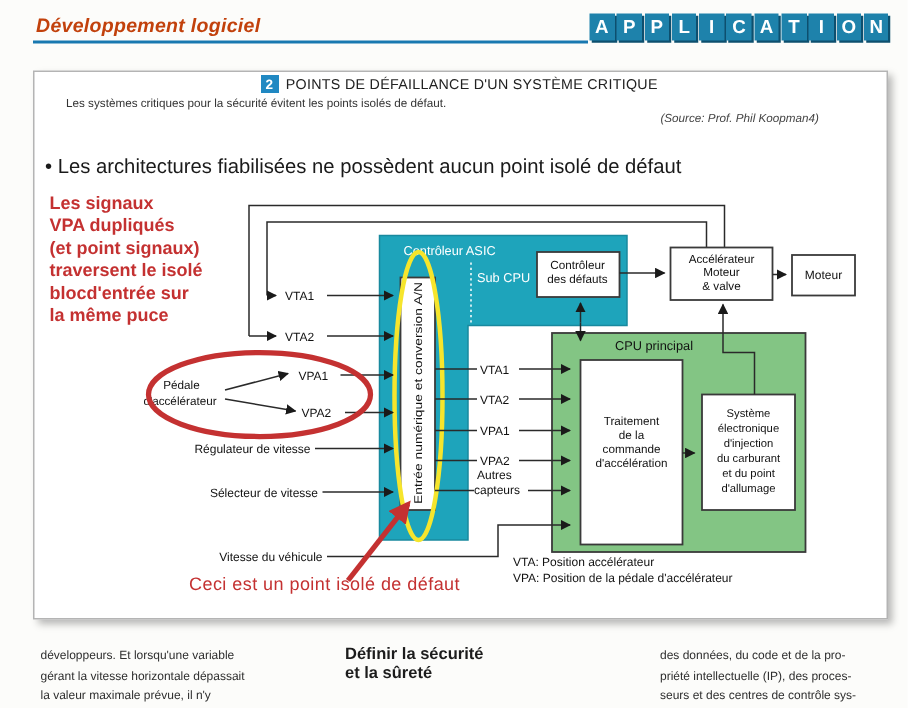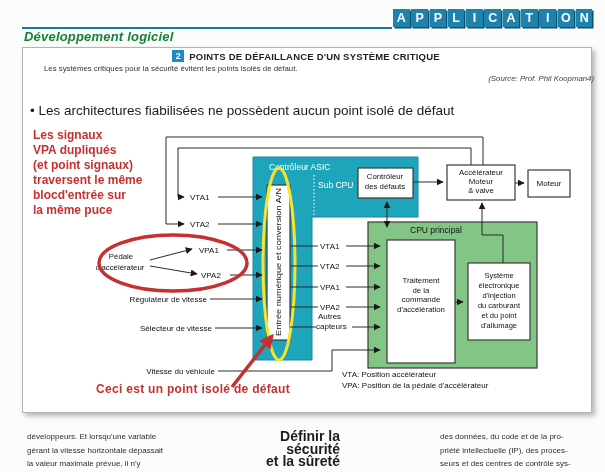--- a/index.html
+++ b/index.html
@@ -13,9 +13,8 @@
 
   
   .section-title{
-    left:24px;top:9px;font-size:13px;font-weight:bold;font-style:italic;color:#15803d;
+    left:24px;top:9px;font-size:13px;font-weight:bold;font-style:italic;color:#c2410c;
     letter-spacing:.2px;
-    margin-top:20px;
   }
   .rule{left:22px;top:27px;width:370px;height:2px;background:var(--underline-blue);}
   .banner{left:393px;top:9px;display:flex;}

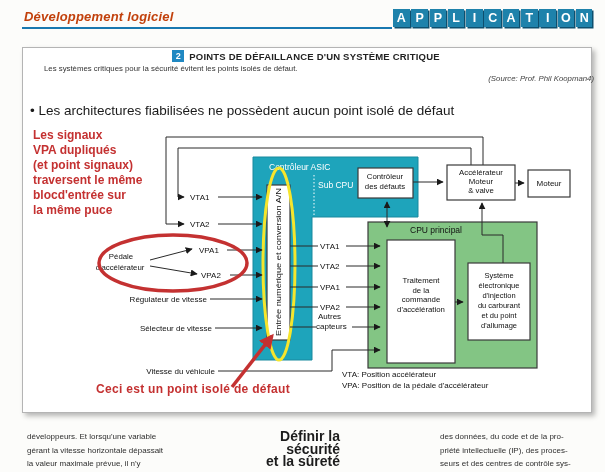--- a/index.html
+++ b/index.html
@@ -34,7 +34,7 @@
     width:12px;height:12px;background:var(--badge-blue);color:#fff;font-size:9px;font-weight:bold;
     text-align:center;line-height:12px;flex:0 0 auto;
   }
-  .fig-title{font-size:9.5px;font-weight:bold;color:#222;letter-spacing:.2px;}
+  .fig-title{font-size:9.5px;font-weight:normal;color:#222;letter-spacing:.2px;}
   .fig-sub{left:27px;top:64px;font-size:7.8px;color:#333;margin-left:17px;}
   .fig-src{left:22px;top:74px;width:572px;text-align:right;font-size:7.8px;font-style:italic;color:#444;}
   .bullet{left:30px;top:103px;width:545px;font-size:13.5px;color:#1a1a1a;}

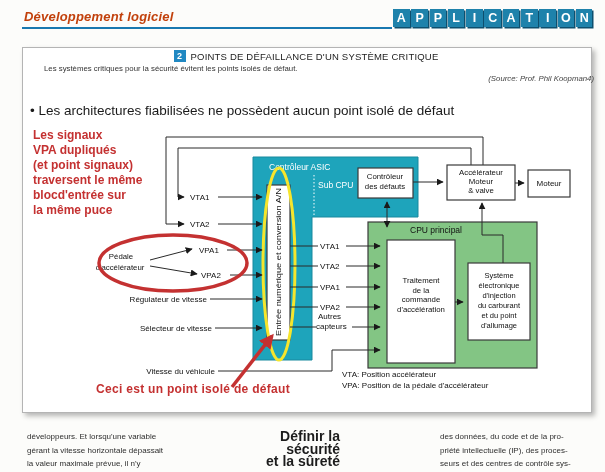--- a/index.html
+++ b/index.html
@@ -36,7 +36,7 @@
   }
   .fig-title{font-size:9.5px;font-weight:normal;color:#222;letter-spacing:.2px;}
   .fig-sub{left:27px;top:64px;font-size:7.8px;color:#333;margin-left:17px;}
-  .fig-src{left:22px;top:74px;width:572px;text-align:right;font-size:7.8px;font-style:italic;color:#444;}
+  .fig-src{left:22px;top:74px;width:524px;text-align:right;font-size:7.8px;font-style:italic;color:#444;}
   .bullet{left:30px;top:103px;width:545px;font-size:13.5px;color:#1a1a1a;}
 
   .note-left{left:33px;top:128px;font-size:12px;font-weight:bold;line-height:15px;color:var(--red);}

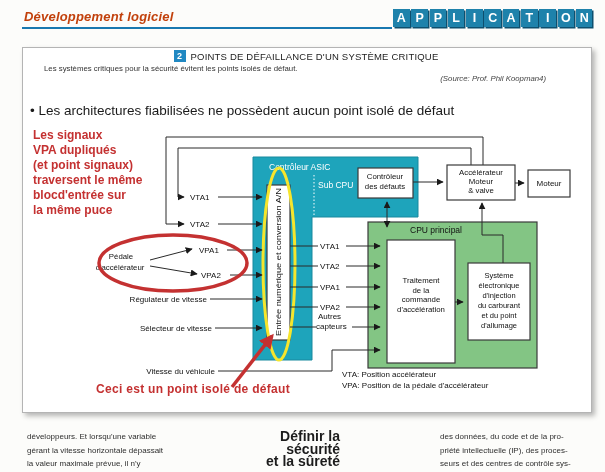--- a/index.html
+++ b/index.html
@@ -92,7 +92,7 @@
   <div>Les signaux</div>
   <div>VPA dupliqués</div>
   <div>(et point signaux)</div>
-  <div>traversent le même</div>
+  <div>traversent le isolé</div>
   <div>blocd'entrée sur</div>
   <div>la même puce</div>
 </div>

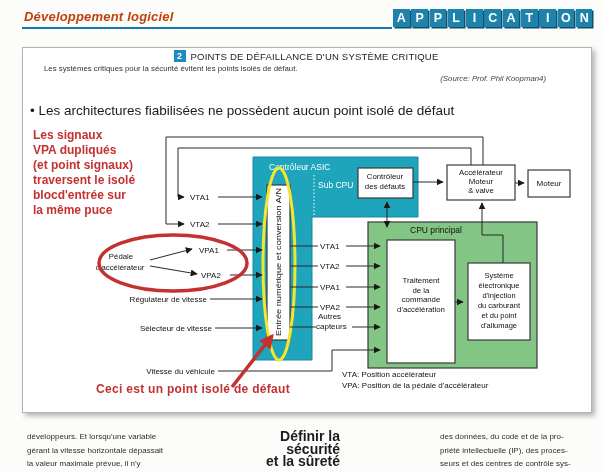--- a/index.html
+++ b/index.html
@@ -40,7 +40,7 @@
   .bullet{left:30px;top:103px;width:545px;font-size:13.5px;color:#1a1a1a;}
 
   .note-left{left:33px;top:128px;font-size:12px;font-weight:bold;line-height:15px;color:var(--red);}
-  .note-bottom{left:96px;top:382px;font-size:12px;font-weight:bold;color:var(--red);letter-spacing:.3px;}
+  .note-bottom{left:126px;top:382px;font-size:12px;font-weight:normal;color:var(--red);letter-spacing:.3px;}
 
   
   .diagram{left:22px;top:125px;}

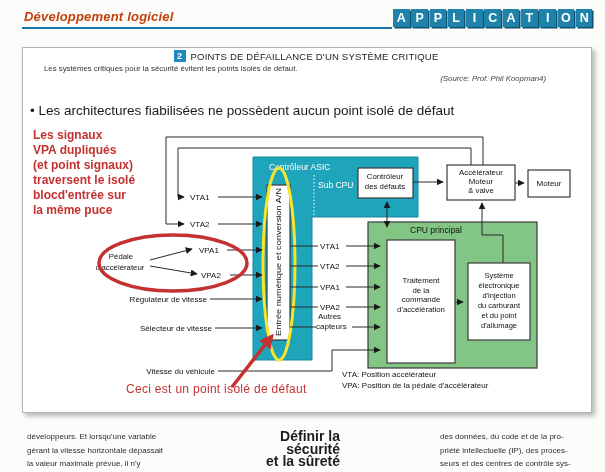--- a/index.html
+++ b/index.html
@@ -57,7 +57,7 @@
   
   .col{font-size:8px;color:#2e2e2e;line-height:13.5px;}
   .col1{left:27px;top:430px;width:160px;}
-  .col2{left:230px;top:430px;width:110px;font-weight:bold;font-size:14px;line-height:12.5px;color:#1c1c1c;text-align:right;}
+  .col2{left:230px;top:430px;width:110px;font-weight:bold;font-size:11px;line-height:12.5px;color:#1c1c1c;}
   .col3{left:440px;top:430px;width:170px;}
 </style>
 </head>

